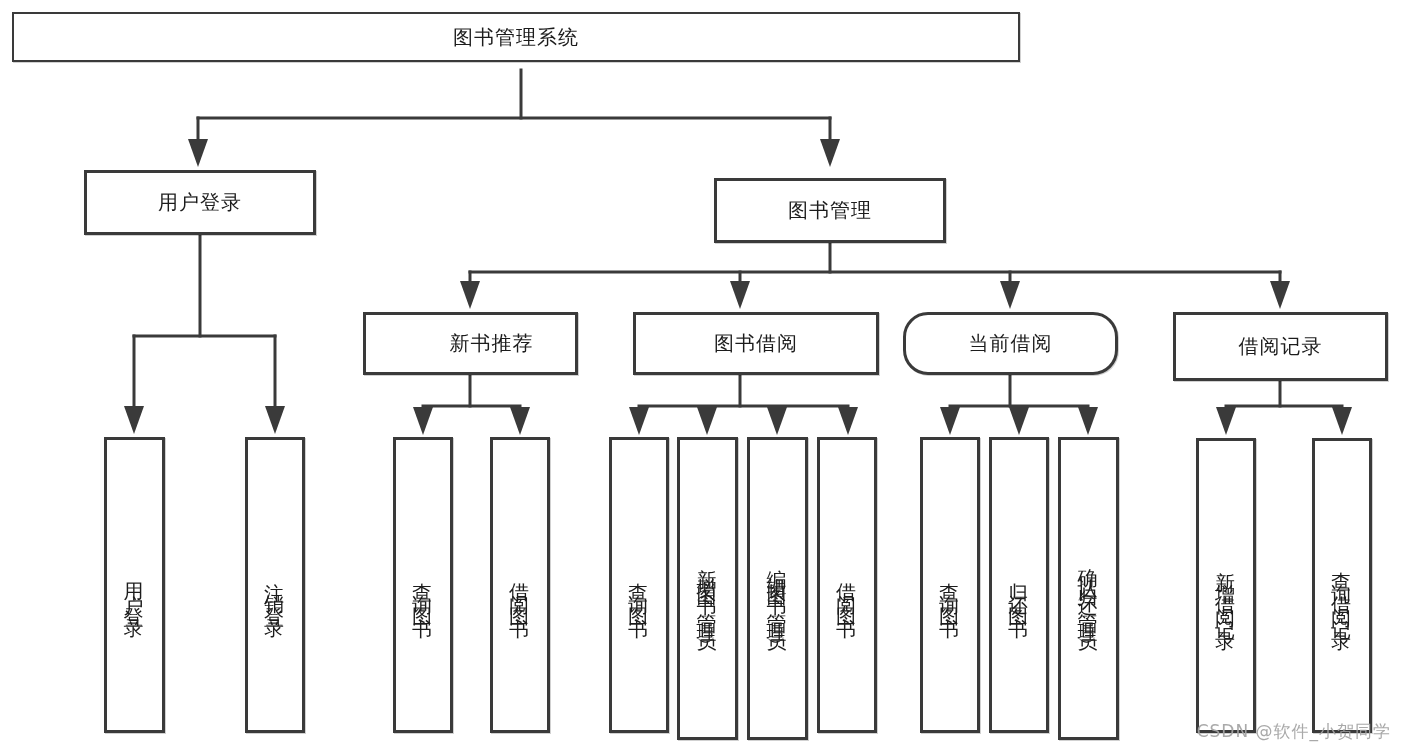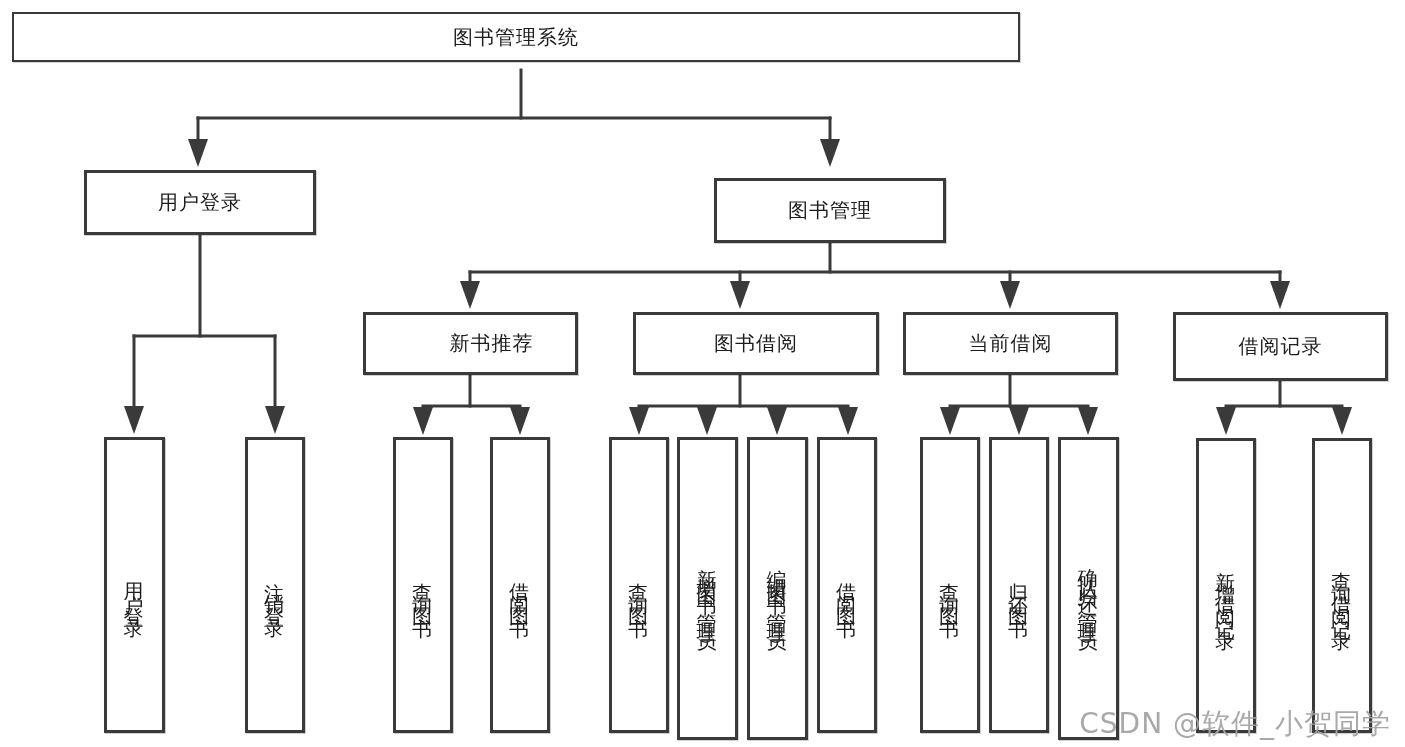--- a/index.html
+++ b/index.html
@@ -150,7 +150,7 @@
   <div class="box" style="left:633px; top:312px; width:246px; height:63px;">
     <span class="h-label">图书借阅</span>
   </div>
-  <div class="box" style="left:903px; top:312px; width:215px; height:63px;">
+  <div class="box" style="left:903px; top:312px; width:215px; height:63px;border-radius:25px;">
     <span class="h-label">当前借阅</span>
   </div>
   <div class="box" style="left:1173px; top:312px; width:215px; height:69px;">

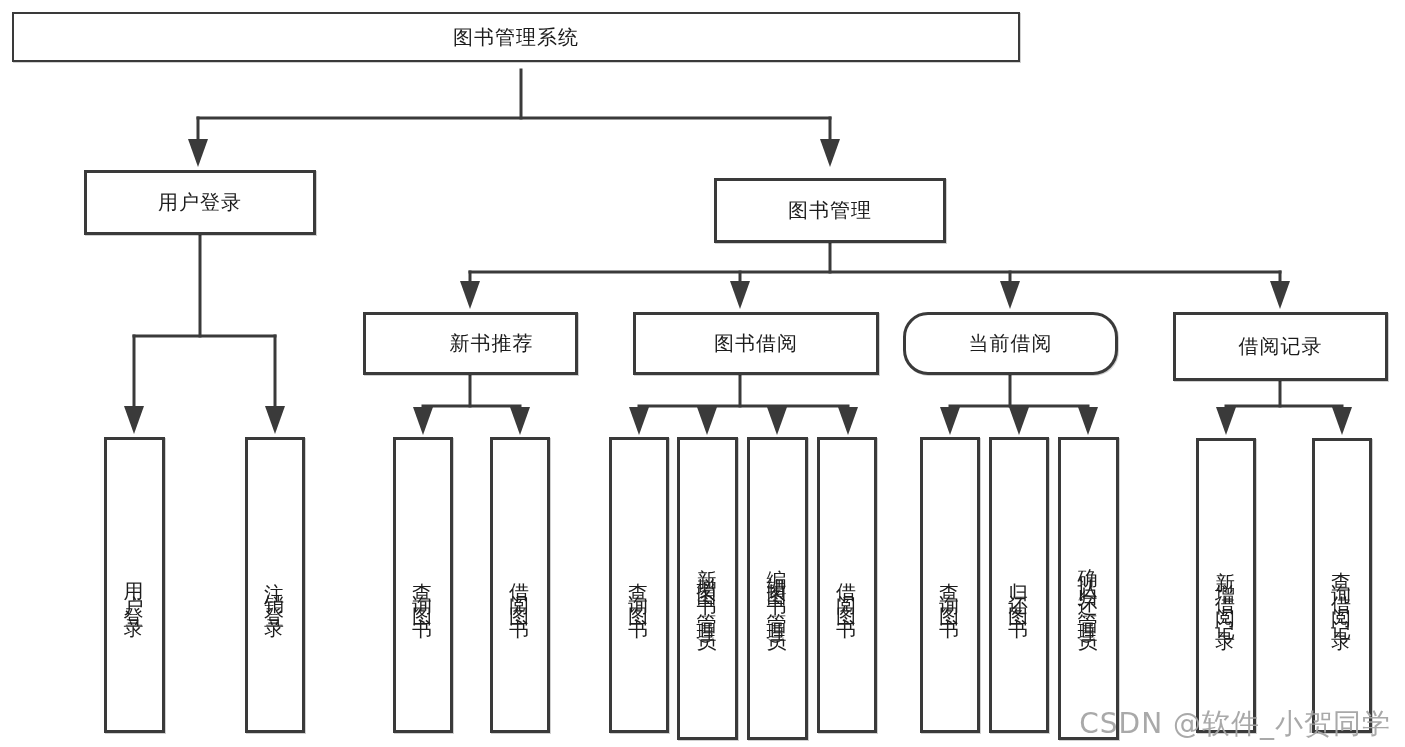--- a/index.html
+++ b/index.html
@@ -55,7 +55,7 @@
     right: 14px;
     bottom: 4px;
     z-index: 3;
-    font-size: 28px;
+    font-size: 17px;
     color: rgba(164,164,164,0.95);
     letter-spacing: 1px;
     white-space: nowrap;

